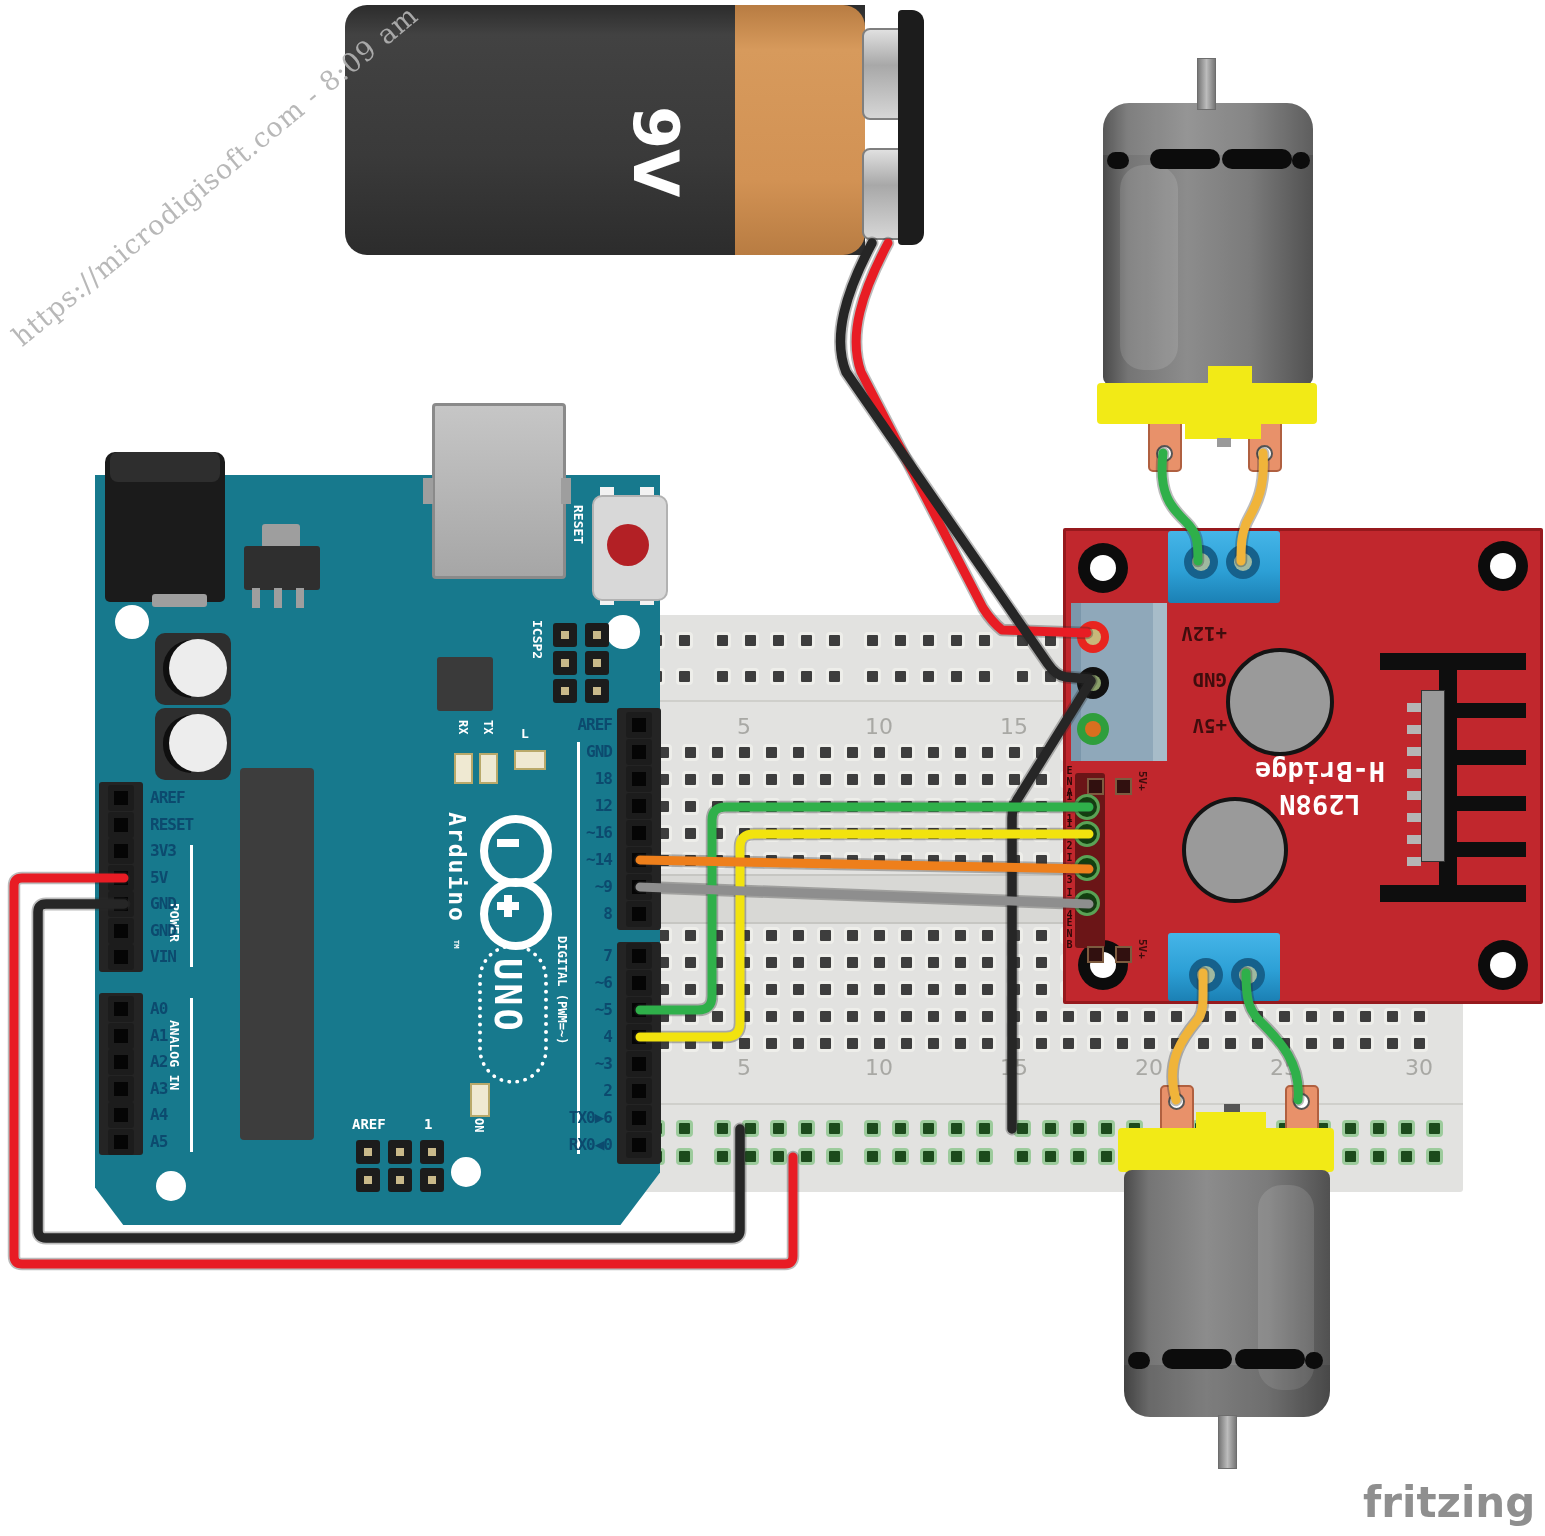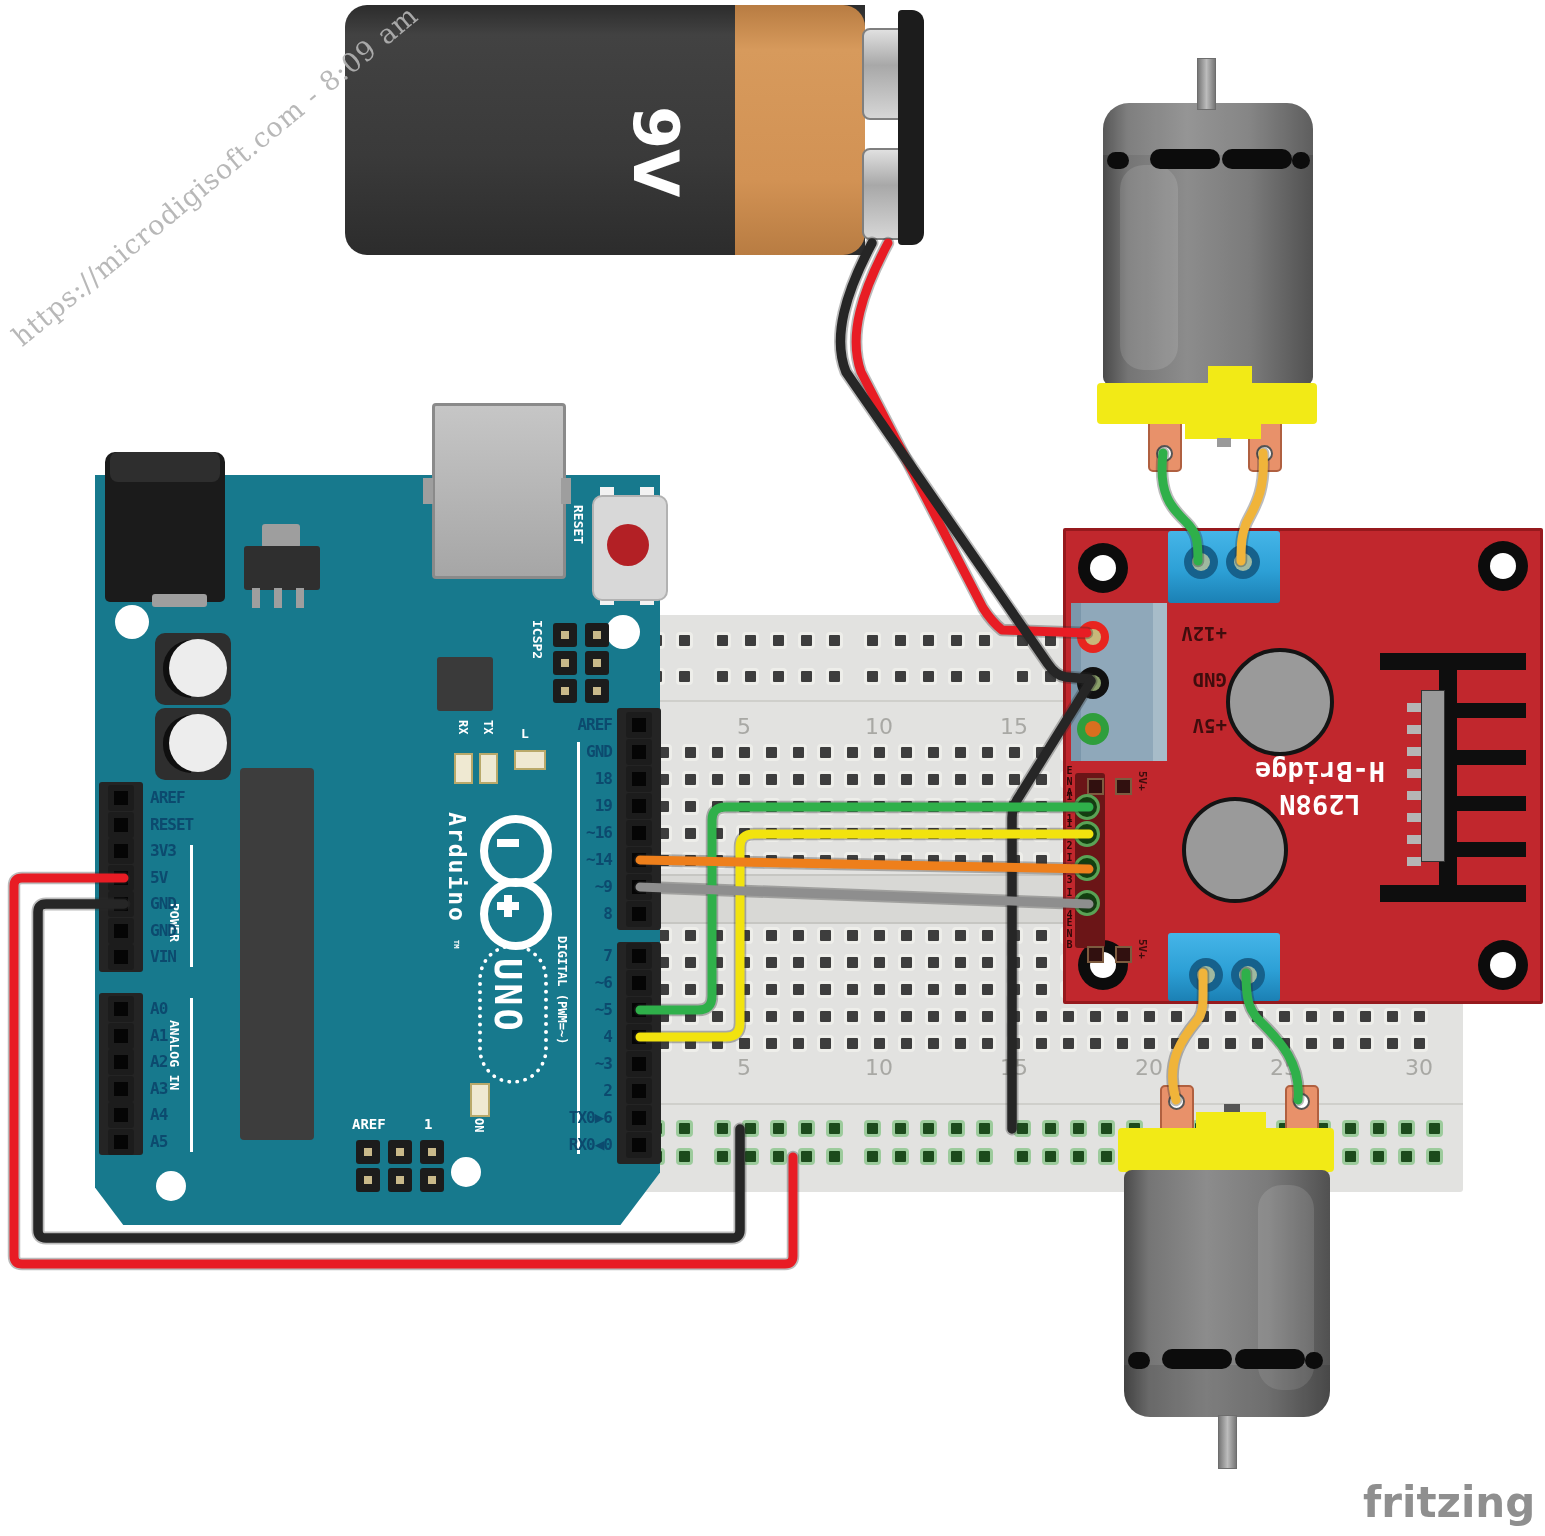--- a/index.html
+++ b/index.html
@@ -704,7 +704,7 @@
     <div class="apin" style="left: 626px; top: 766px;"></div>
     <div class="albl" style="left: 497px; top: 769px; width: 115px; text-align: right;">18</div>
     <div class="apin" style="left: 626px; top: 793px;"></div>
-    <div class="albl" style="left: 497px; top: 796px; width: 115px; text-align: right;">19</div>
+    <div class="albl" style="left: 497px; top: 796px; width: 115px; text-align: right;">12</div>
     <div class="apin" style="left: 626px; top: 820px;"></div>
     <div class="albl" style="left: 497px; top: 823px; width: 115px; text-align: right;">~16</div>
     <div class="apin" style="left: 626px; top: 847px;"></div>

